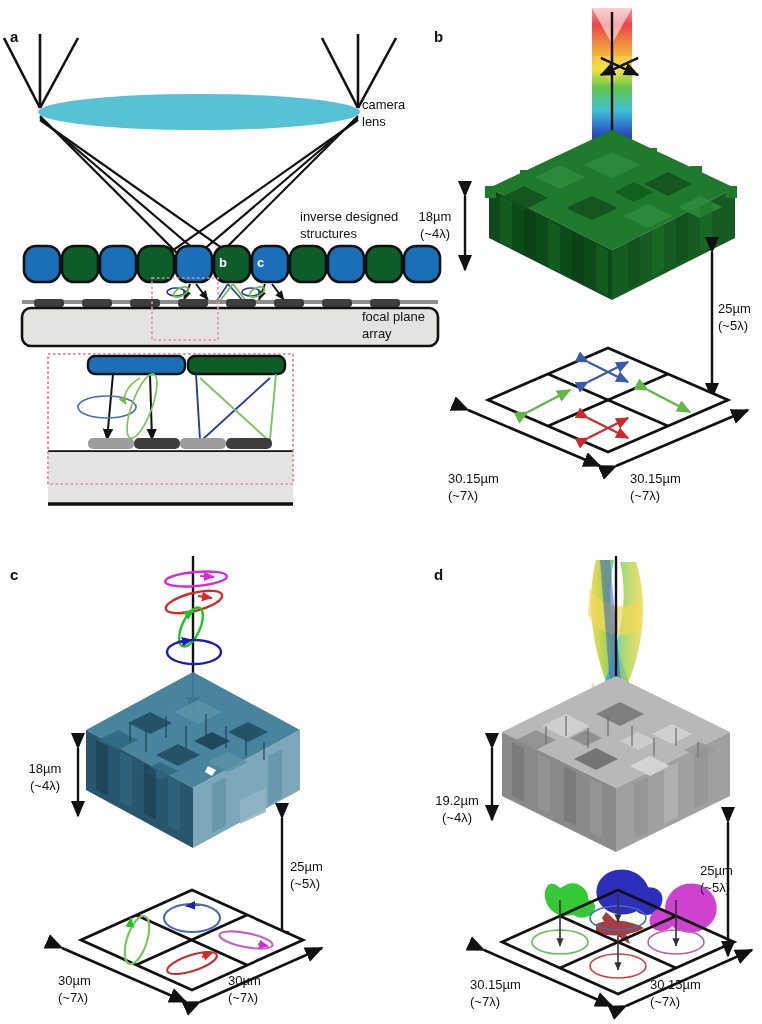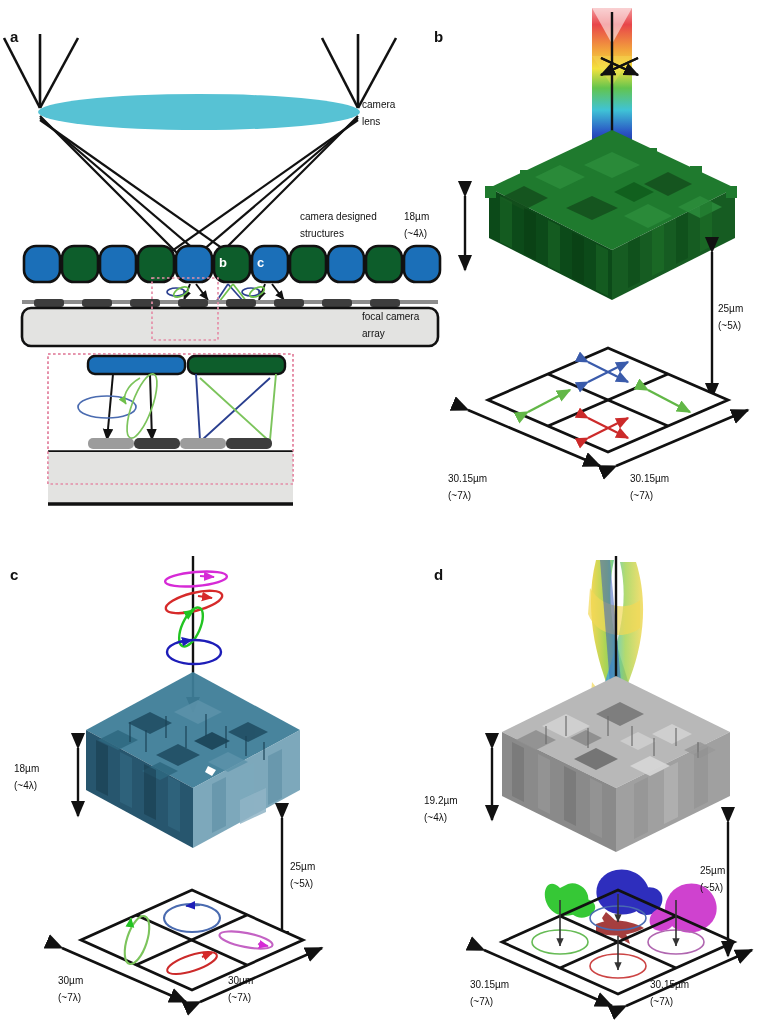--- a/index.html
+++ b/index.html
@@ -7,7 +7,7 @@
        font-family:"Liberation Sans","DejaVu Sans",sans-serif;color:#000;}
   .fig{position:absolute;left:0;top:0;width:762px;height:1024px;}
   .panel-label{position:absolute;font-weight:bold;font-size:15px;color:#111;letter-spacing:0;}
-  .txt{position:absolute;font-size:10px;line-height:17px;color:#111;white-space:pre;}
+  .txt{position:absolute;font-size:13px;line-height:17px;color:#111;white-space:pre;}
   .txt.c{}
   svg{position:absolute;left:0;top:0;overflow:visible;}
   .noclick{pointer-events:none;}

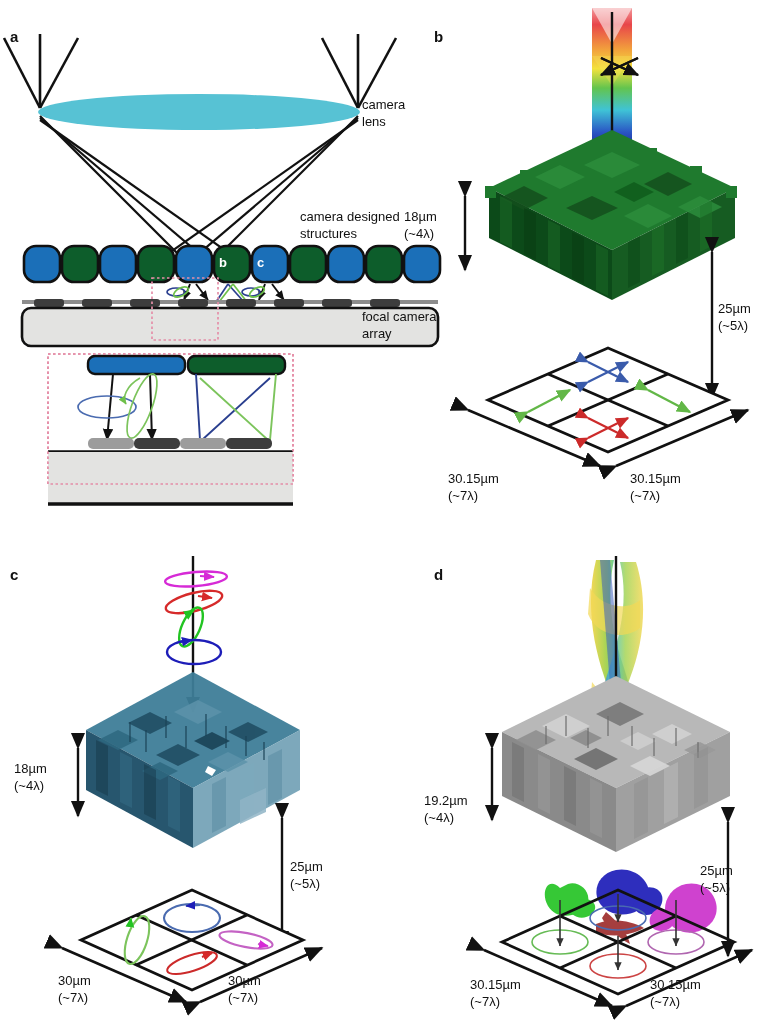--- a/index.html
+++ b/index.html
@@ -142,7 +142,7 @@
 
 <div class="txt" style="left:362px;top:96px;">camera
 lens</div>
-<div class="txt" style="left:300px;top:208px;">camera designed
+<div class="txt" style="left:300px;top:208px;">inverse designed
 structures</div>
 <div class="txt" style="left:362px;top:308px;">focal camera
 array</div>

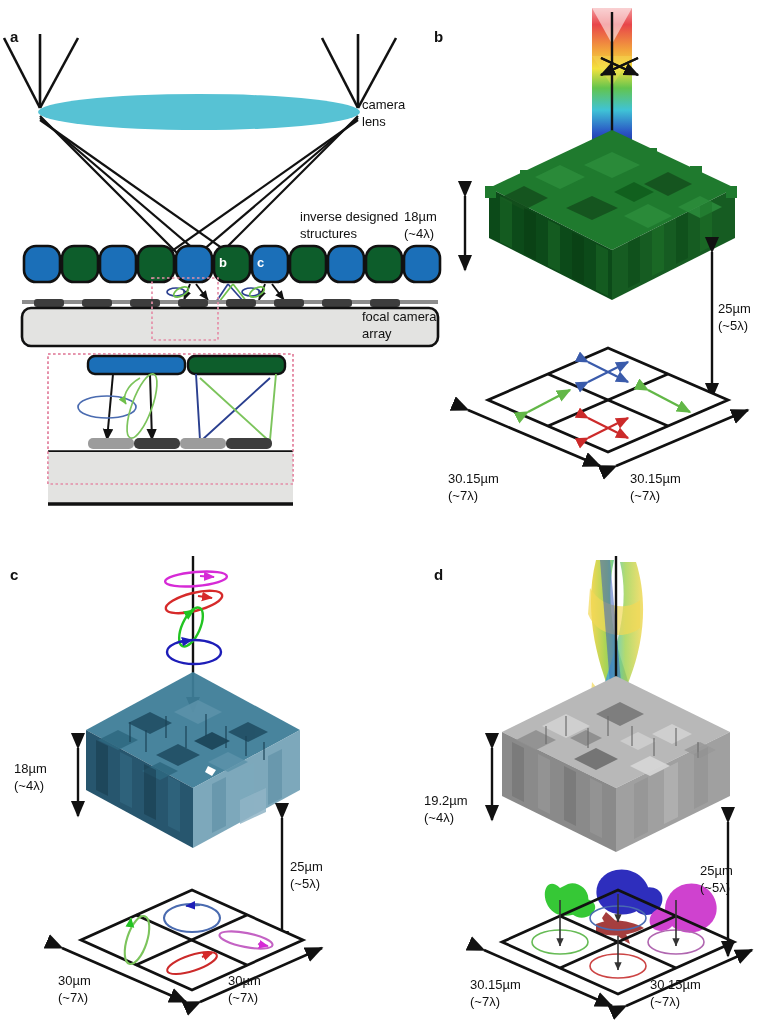--- a/index.html
+++ b/index.html
@@ -8,7 +8,7 @@
   .fig{position:absolute;left:0;top:0;width:762px;height:1024px;}
   .panel-label{position:absolute;font-weight:bold;font-size:15px;color:#111;letter-spacing:0;}
   .txt{position:absolute;font-size:13px;line-height:17px;color:#111;white-space:pre;}
-  .txt.c{}
+  .txt.c{text-align:center;}
   svg{position:absolute;left:0;top:0;overflow:visible;}
   .noclick{pointer-events:none;}
 </style>

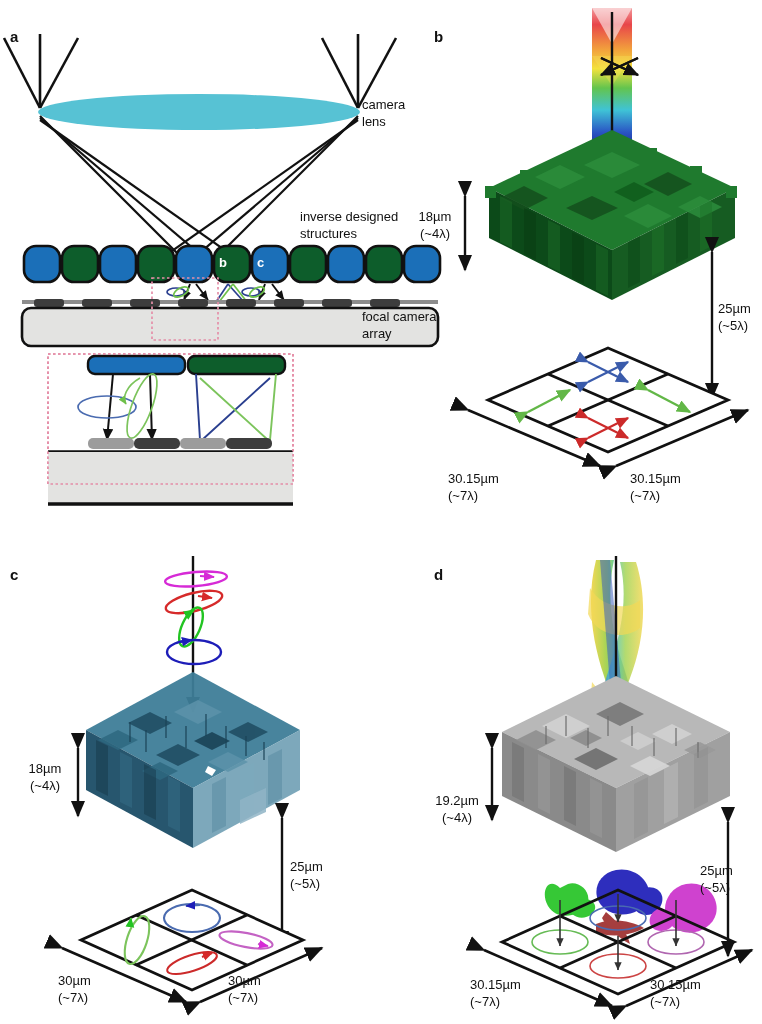--- a/index.html
+++ b/index.html
@@ -144,7 +144,7 @@
 lens</div>
 <div class="txt" style="left:300px;top:208px;">inverse designed
 structures</div>
-<div class="txt" style="left:362px;top:308px;">focal camera
+<div class="txt" style="left:362px;top:308px;">focal plane
 array</div>
 <div class="txt" style="left:219px;top:254px;color:#fff;font-weight:bold;font-size:13px;">b</div>
 <div class="txt" style="left:257px;top:254px;color:#fff;font-weight:bold;font-size:13px;">c</div>

